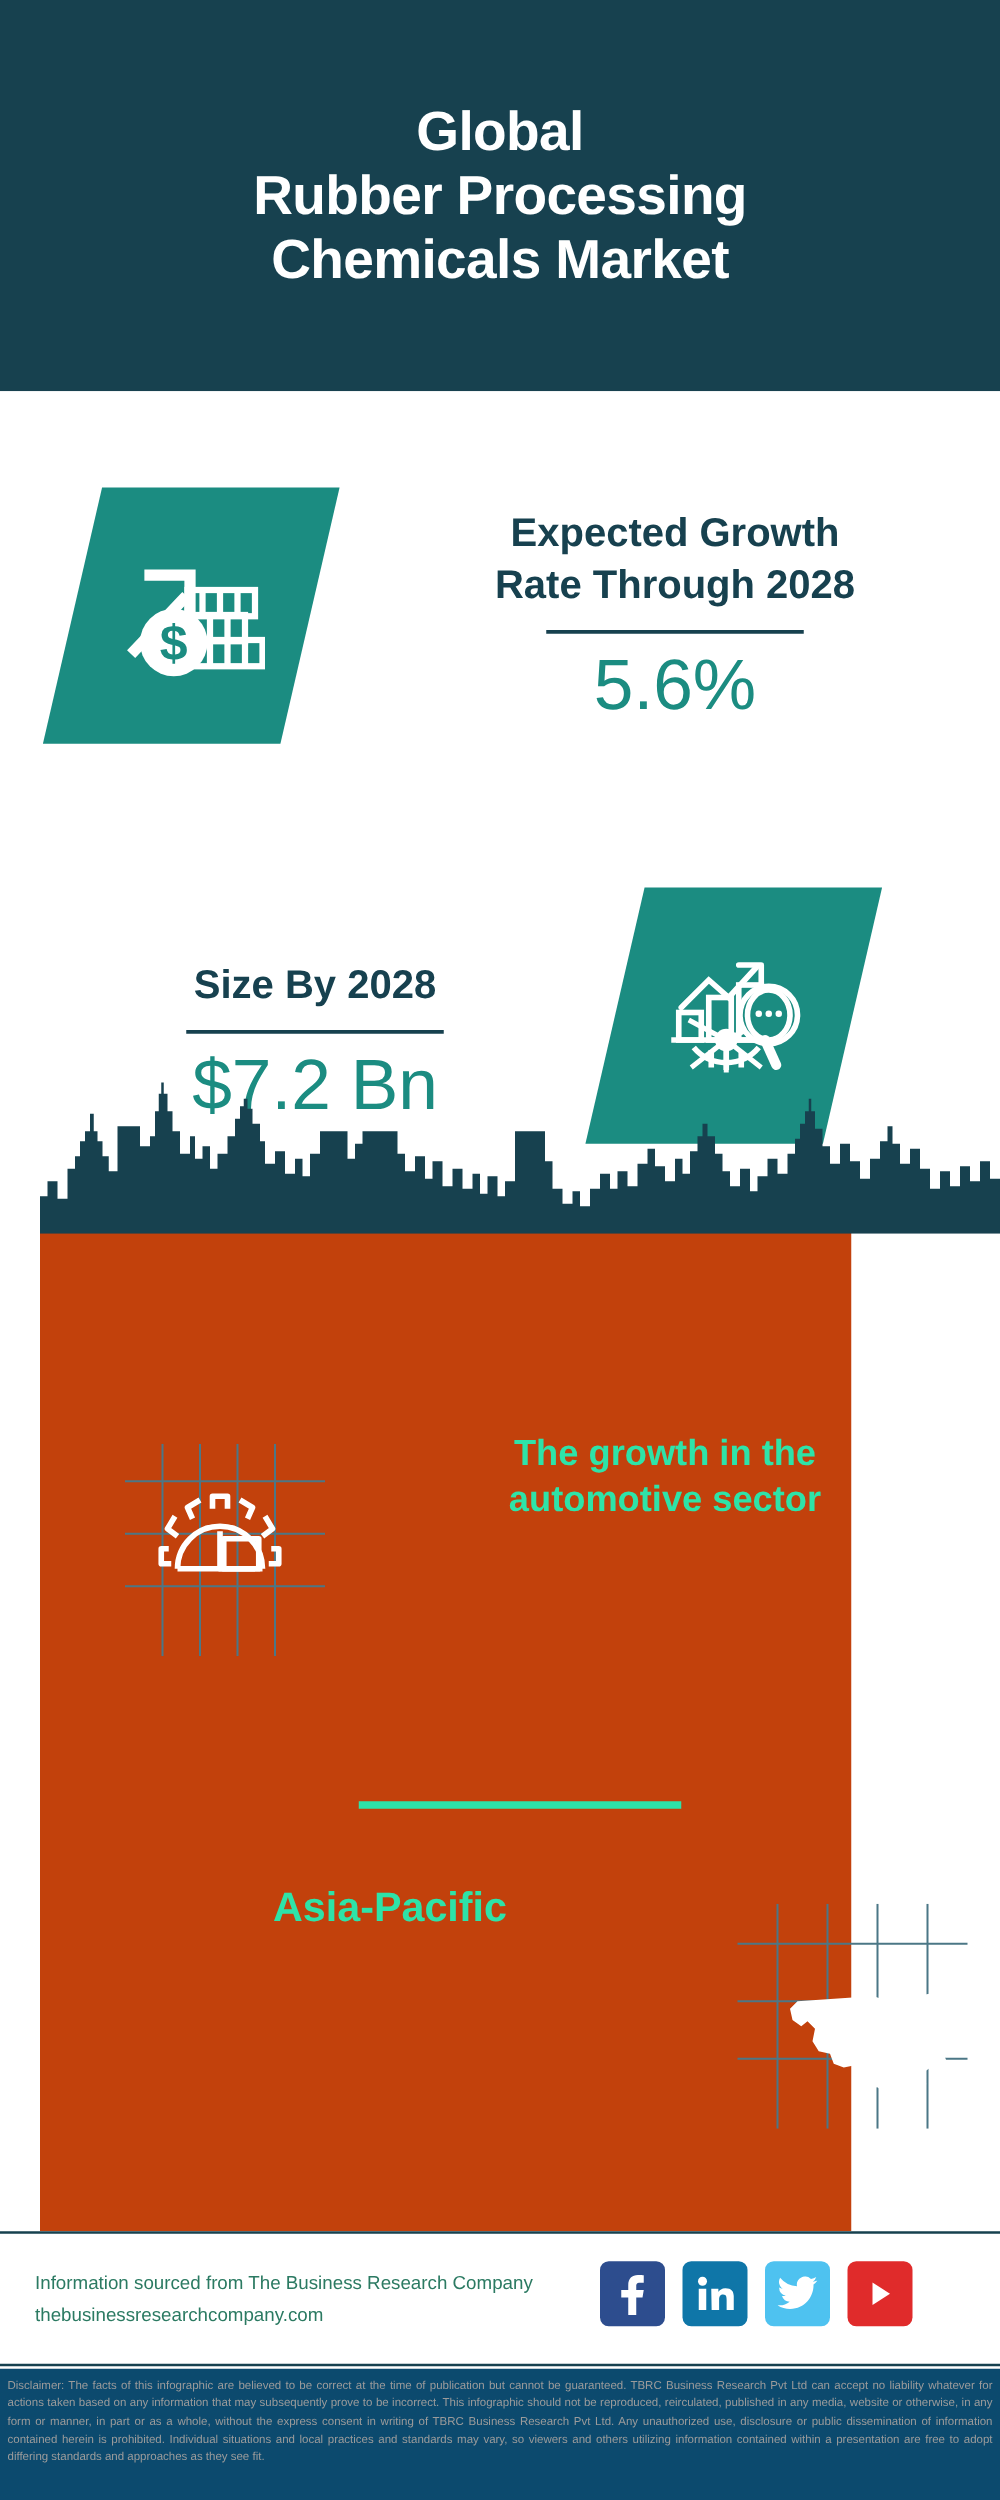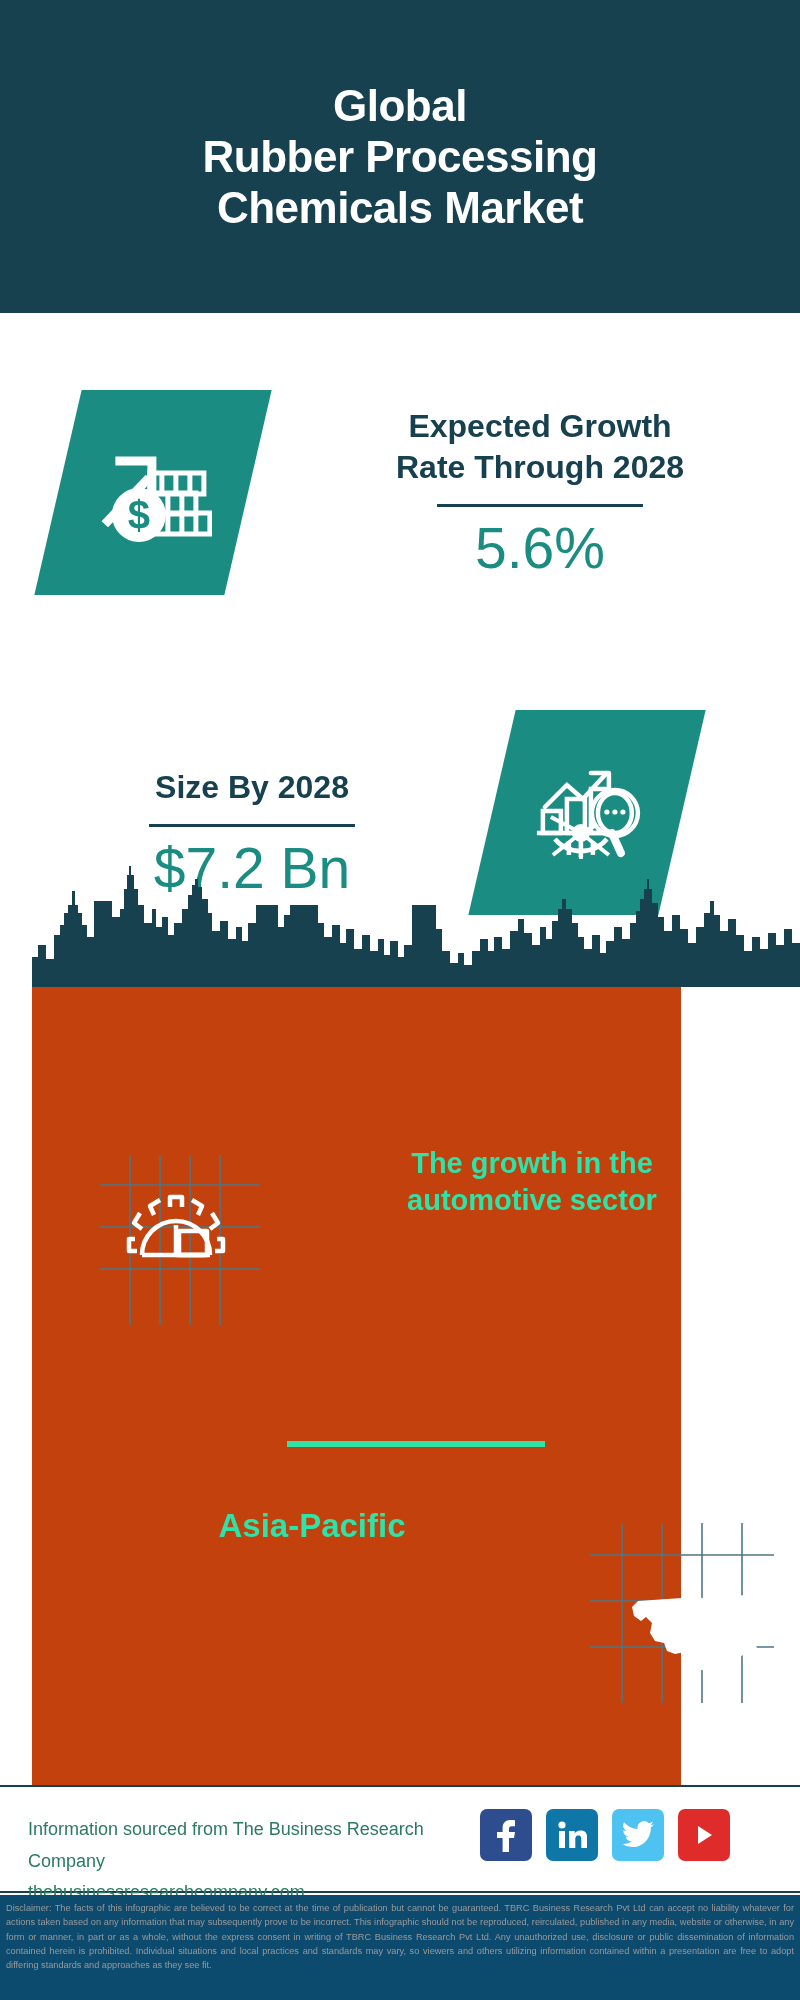--- a/index.html
+++ b/index.html
@@ -125,7 +125,7 @@
   }
   .footer-src {
     position:absolute; left:28px; top:27px; width:460px;
-    color:#2b7a62; font-size:18px; line-height:1.75;
+    color:#2b7a62; font-size:15px; line-height:1.75;
   }
   .socials {
     position:absolute; left:480px; top:22px;

